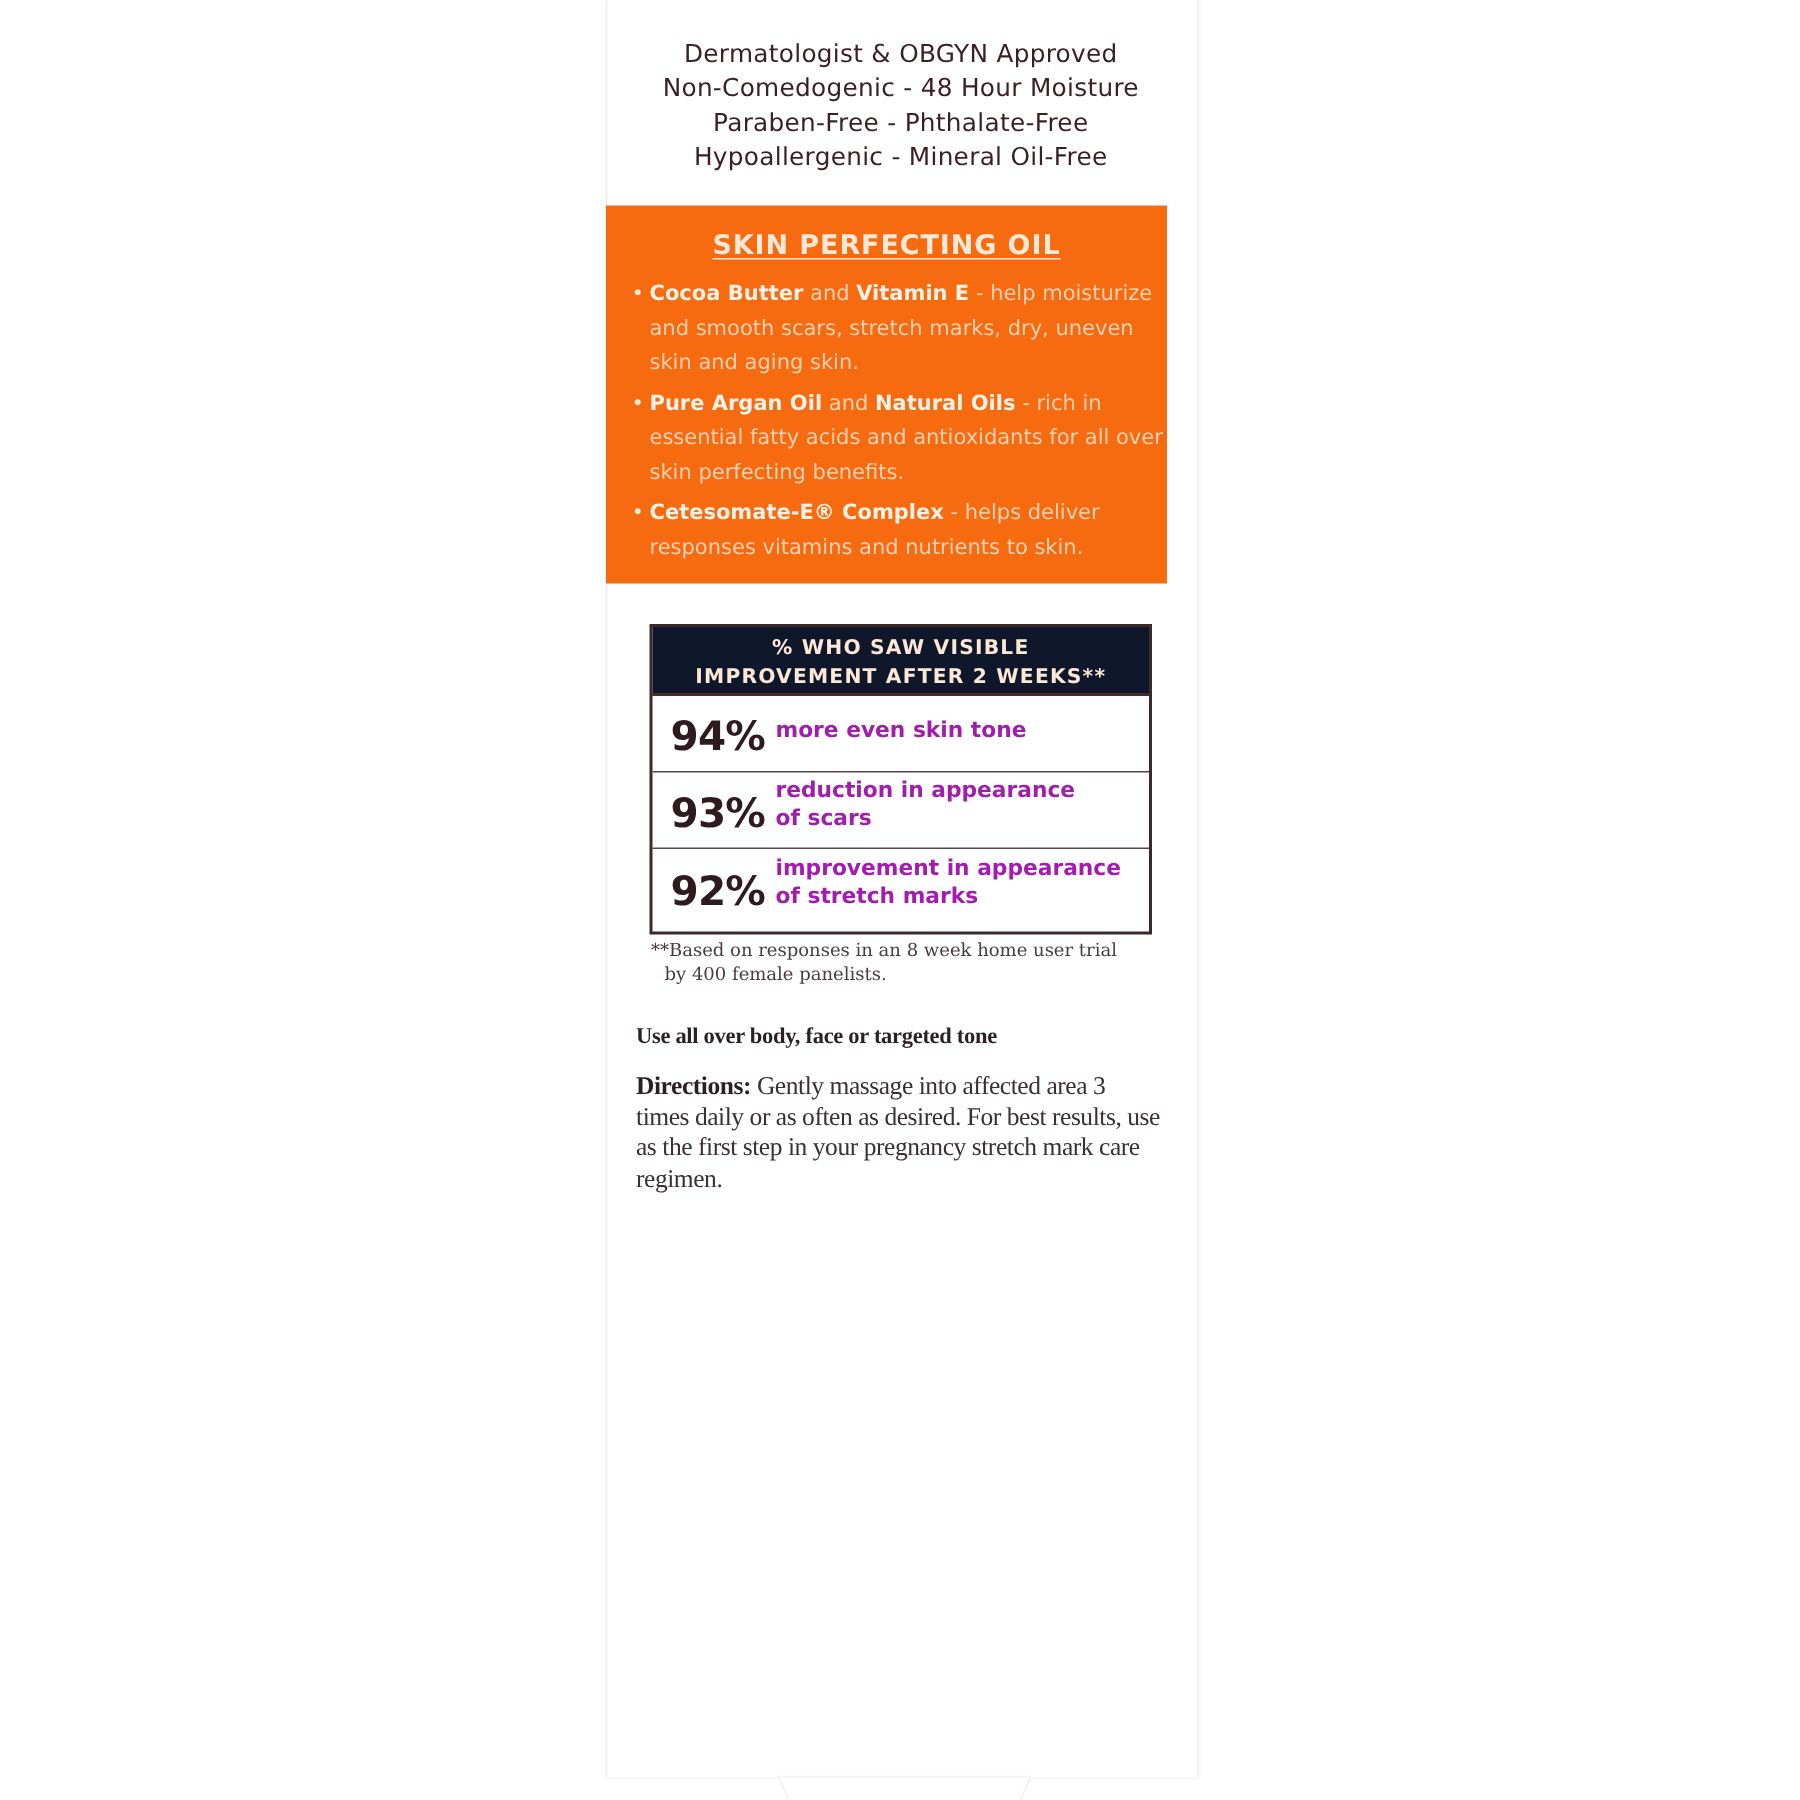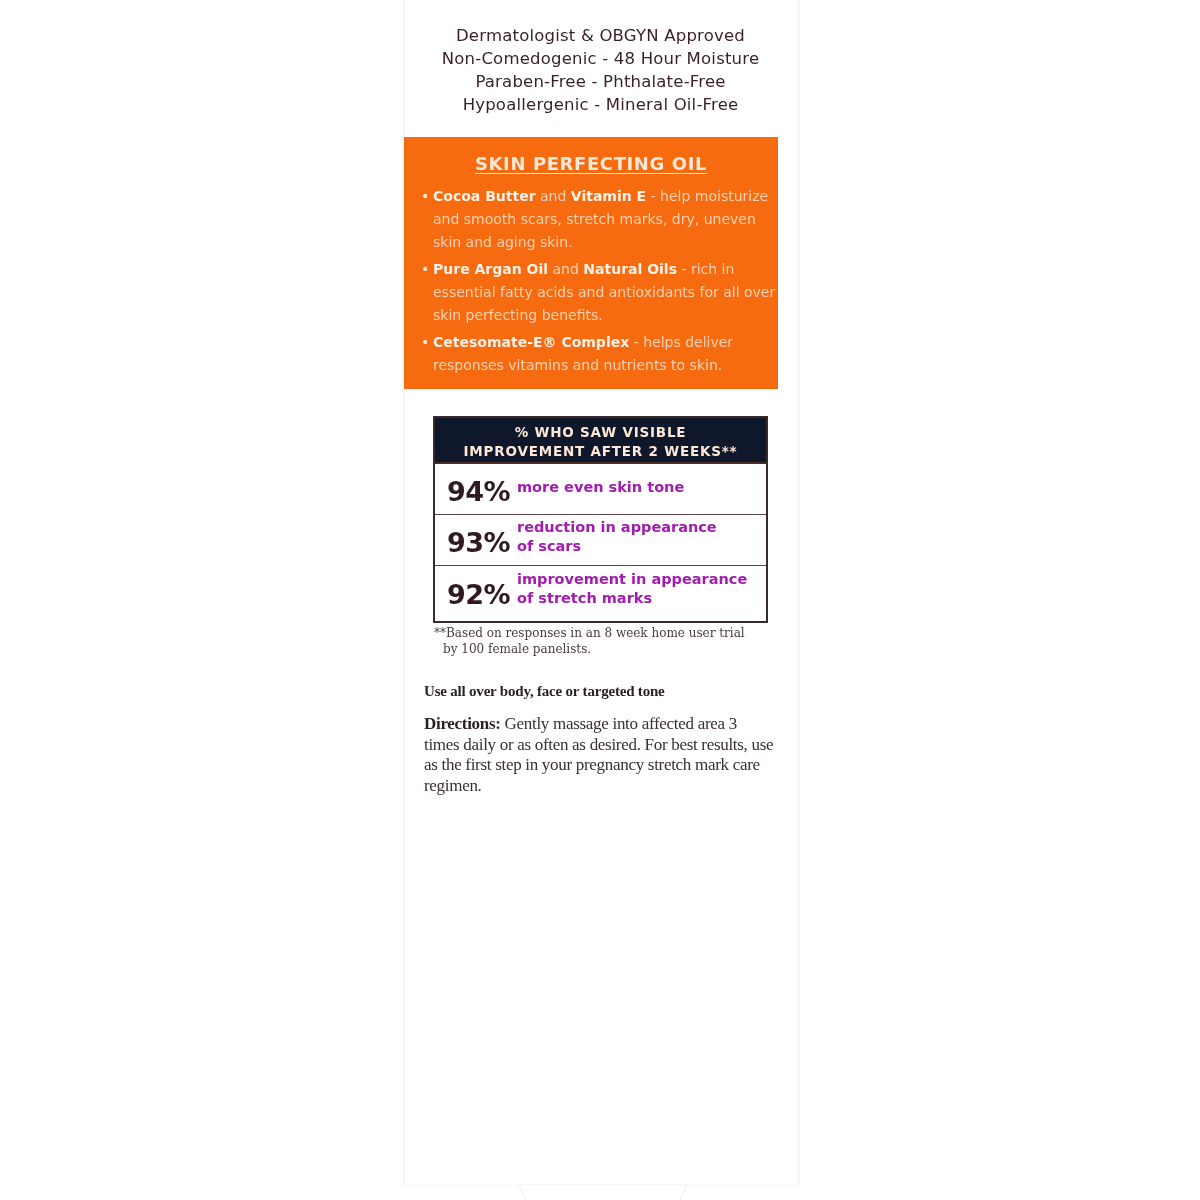--- a/index.html
+++ b/index.html
@@ -243,7 +243,7 @@
 
 <div class="footnote">
   <div>**Based on responses in an 8 week home user trial</div>
-  <div class="l2">by 100 female panelists.</div>
+  <div class="l2">by 400 female panelists.</div>
 </div>
 
 <div class="usage">Use all over body, face or targeted tone</div>

